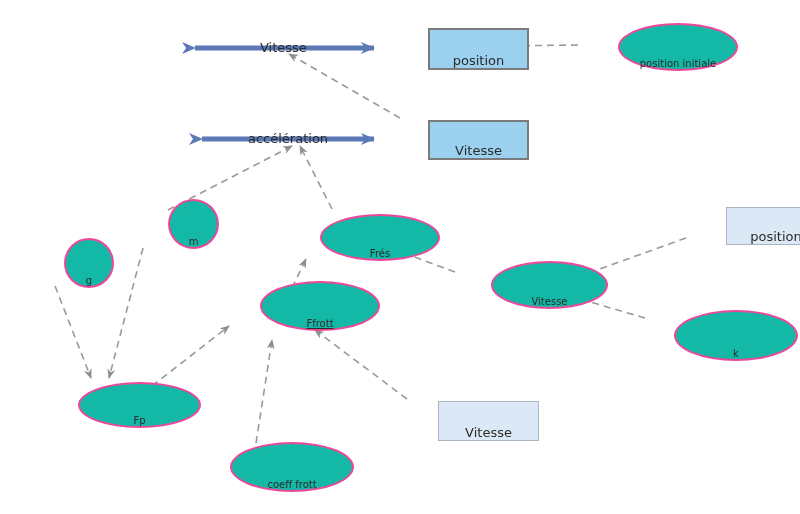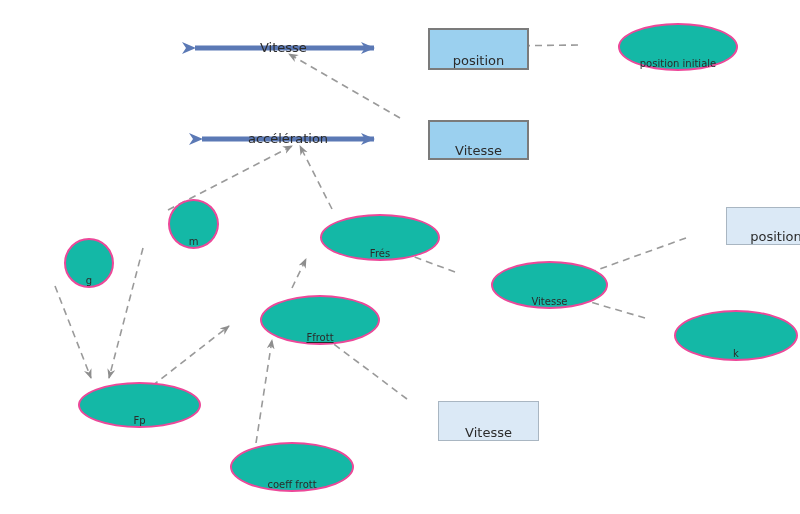--- a/index.html
+++ b/index.html
@@ -128,7 +128,7 @@
       <div class="node node-ellipse" style="left: 634px; top: 310px; width: 124px; height: 51px;">
         <span>k</span>
       </div>
-      <div class="node node-ellipse" style="left: 220px; top: 295px; width: 120px; height: 50px; text-decoration: underline;">
+      <div class="node node-ellipse" style="left: 220px; top: 281px; width: 120px; height: 50px; text-decoration: underline;">
         <span>Ffrott</span>
       </div>
       <div class="node node-ellipse" style="left: 38px; top: 382px; width: 123px; height: 46px;">

